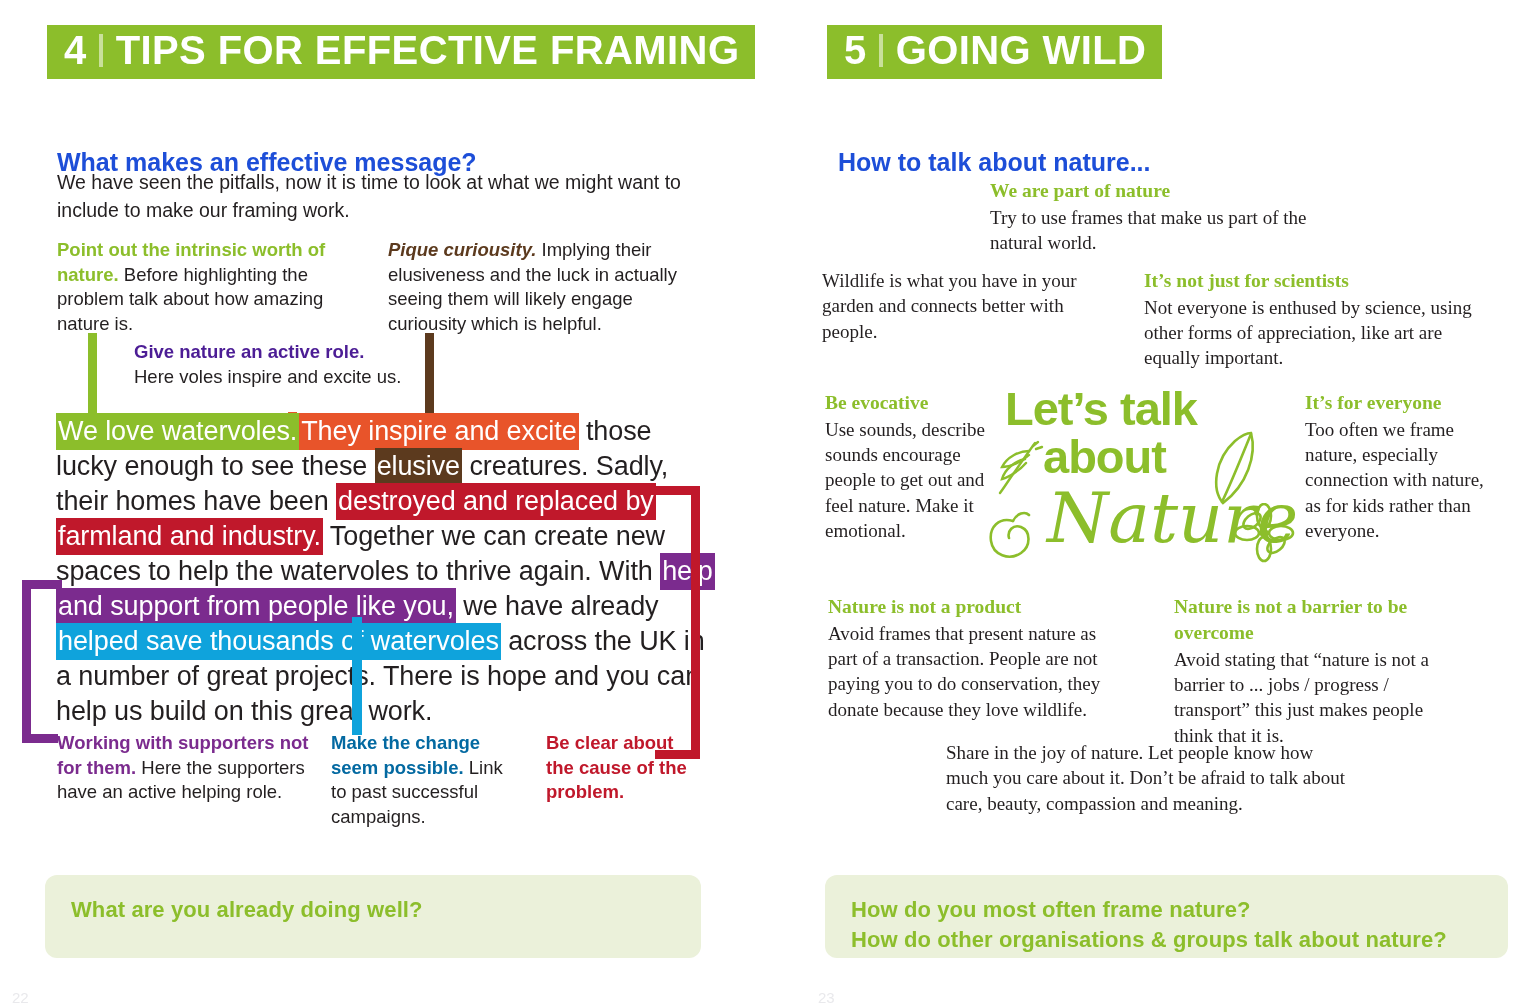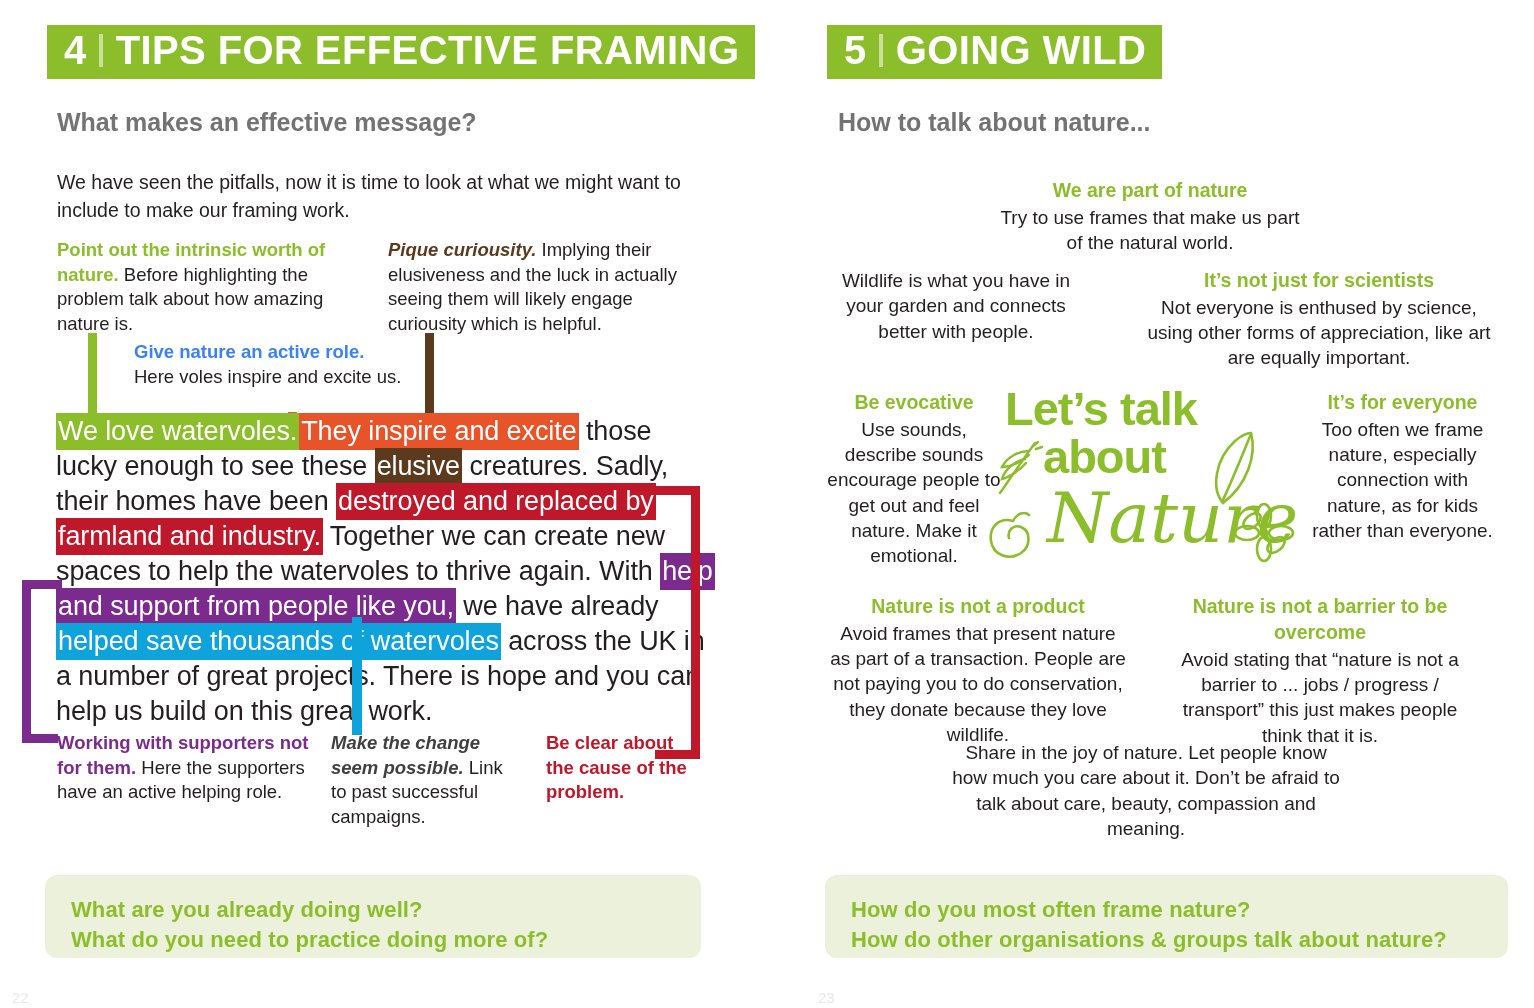--- a/index.html
+++ b/index.html
@@ -47,7 +47,8 @@
     position:absolute;
     font-size:25px;
     font-weight:bold;
-    color:#737373;
+    color:#1d4ed8;
+    margin-top:40px;
   }
   .intro {
     position:absolute;

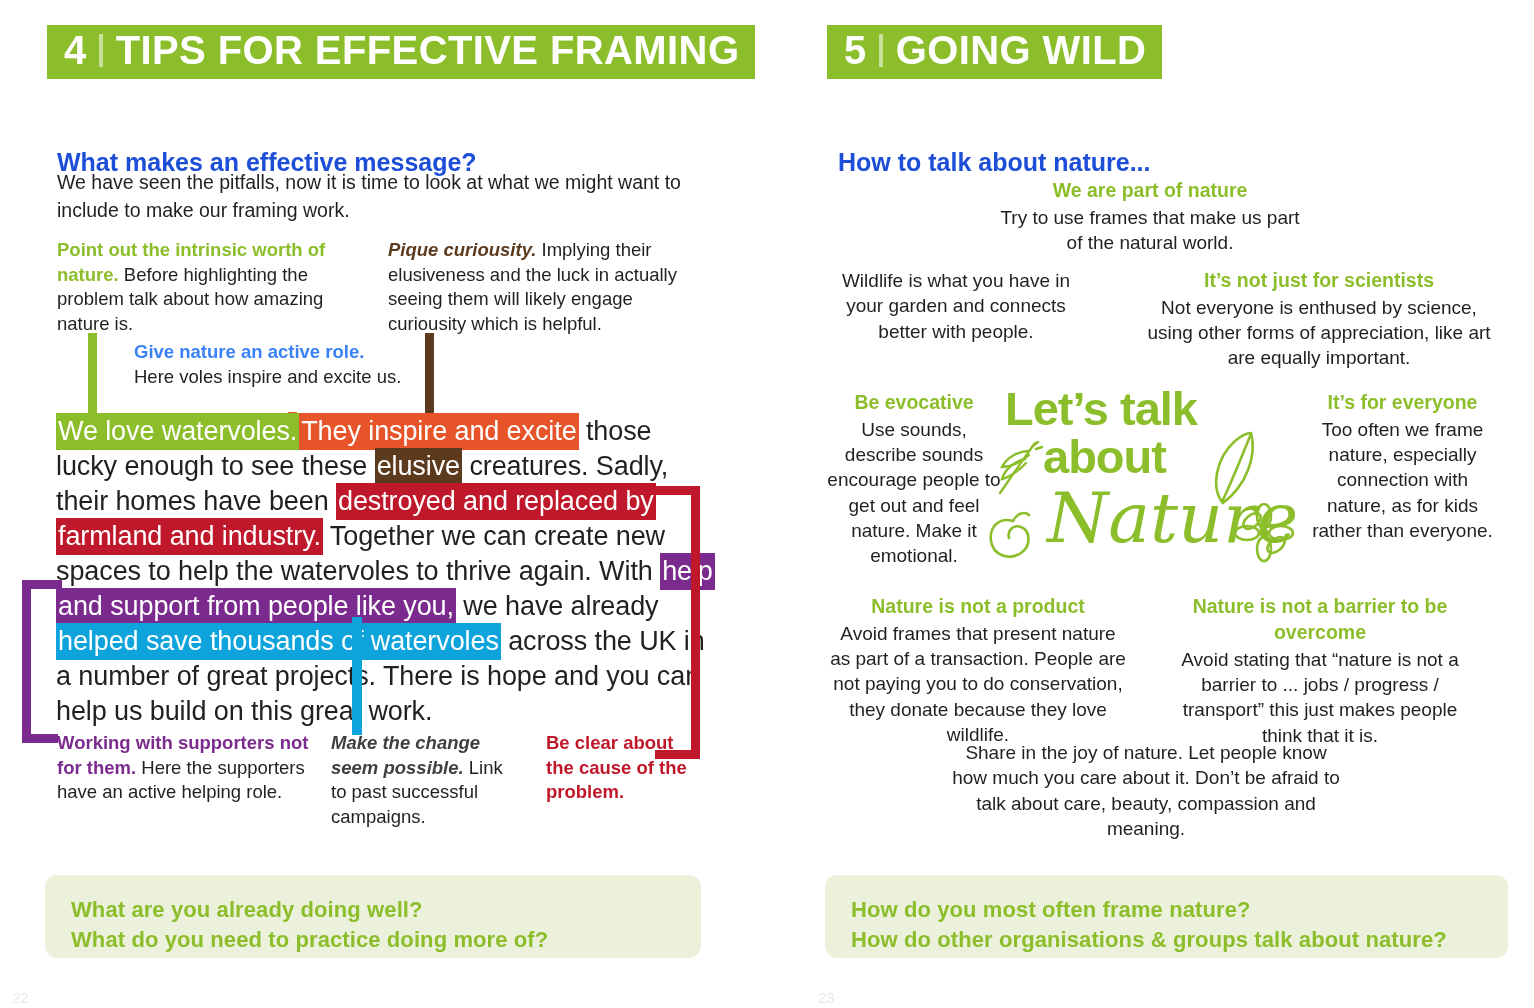--- a/index.html
+++ b/index.html
@@ -123,10 +123,10 @@
   
   .tip {
     position:absolute;
-    text-align:center;
     font-size:19px;
     line-height:1.33;
     color:#231f20;
+    font-family:Liberation Serif, serif;
   }
   .tip .tip-title {
     display:block;

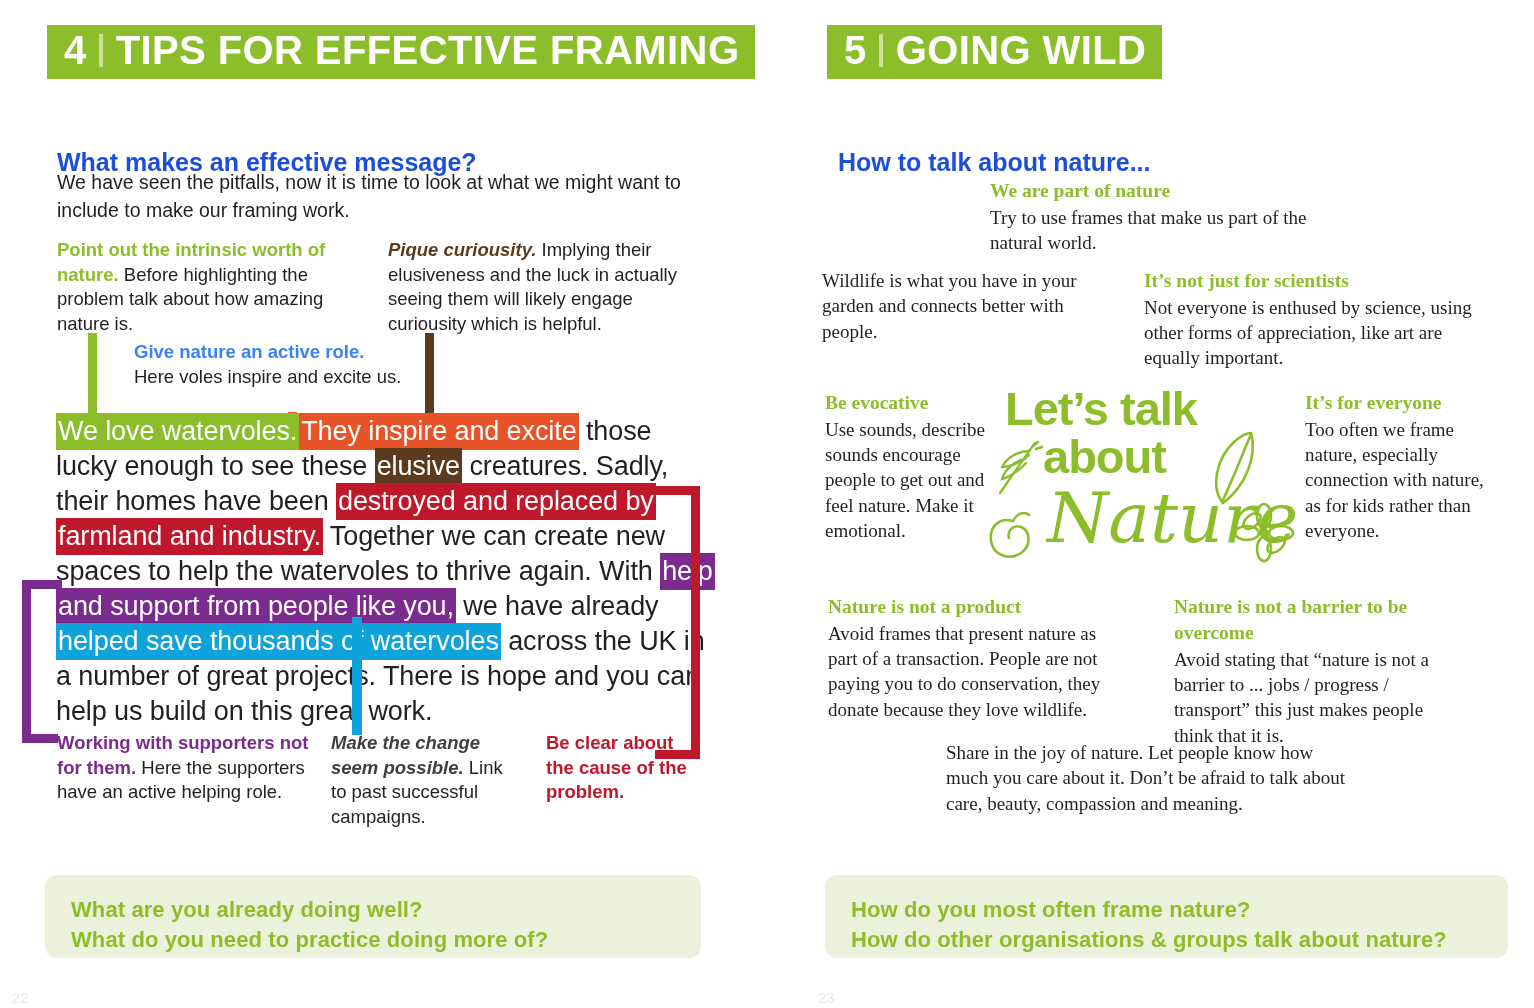--- a/index.html
+++ b/index.html
@@ -67,7 +67,7 @@
   .note b { font-weight:bold; }
   .c-green  { color:#8CBE2B; }
   .c-brown  { color:#5C3A1E;font-style:italic; }
-  .c-orange { color:#3b82f6; }
+  .c-orange { color:#4c1d95; }
   .c-purple { color:#7B2B8E; }
   .c-blue   { color:#404040;font-style:italic; }
   .c-red    { color:#C0182B; }

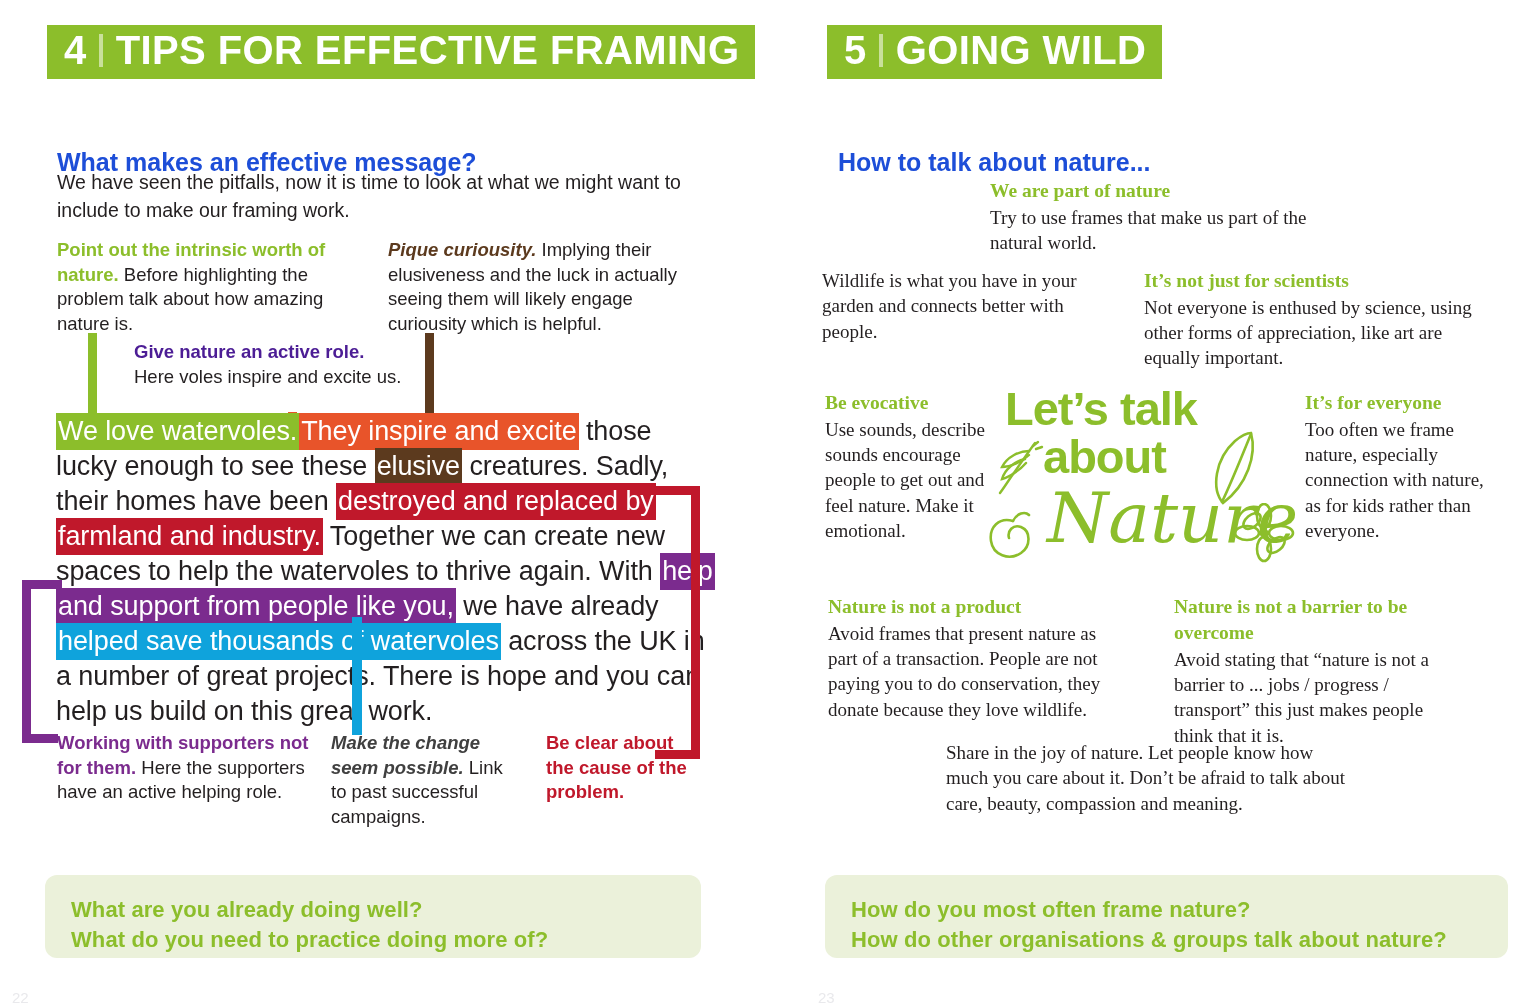--- a/index.html
+++ b/index.html
@@ -69,7 +69,7 @@
   .c-brown  { color:#5C3A1E;font-style:italic; }
   .c-orange { color:#4c1d95; }
   .c-purple { color:#7B2B8E; }
-  .c-blue   { color:#404040;font-style:italic; }
+  .c-blue   { color:#0369a1; }
   .c-red    { color:#C0182B; }
 
   

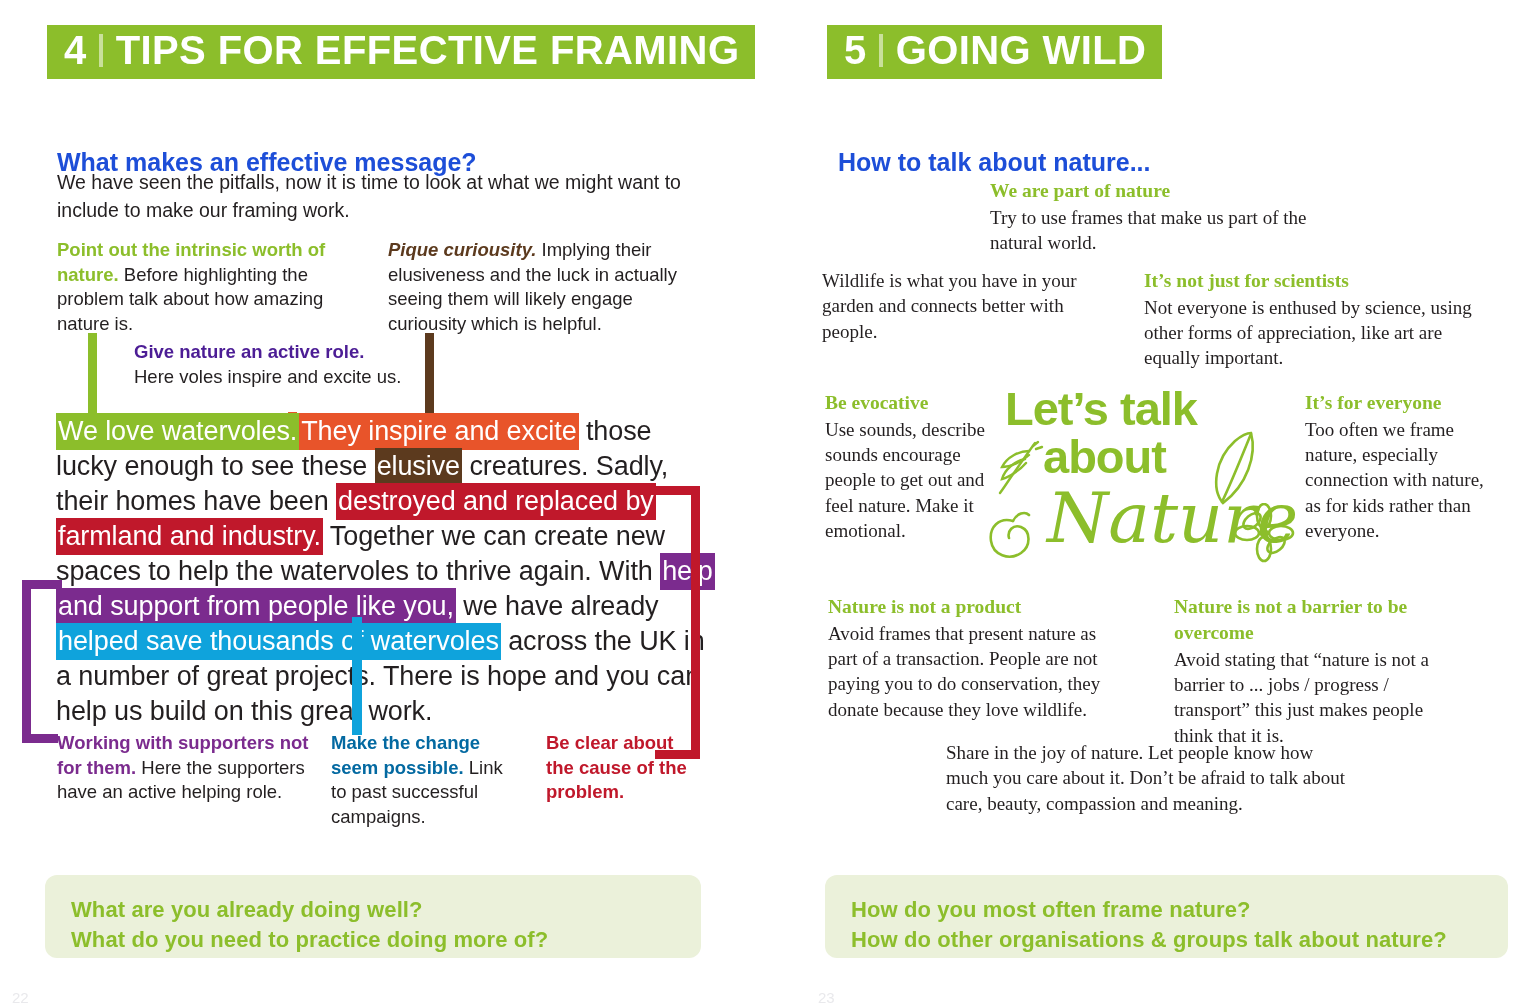--- a/index.html
+++ b/index.html
@@ -225,7 +225,6 @@
 
     <div class="promptbox" style="left:45px; top:875px; width:656px; height:83px;">
       <p>What are you already doing well?</p>
-      <p>What do you need to practice doing more of?</p>
     </div>
 
     <div class="pagenum" style="left:12px;">22</div>

